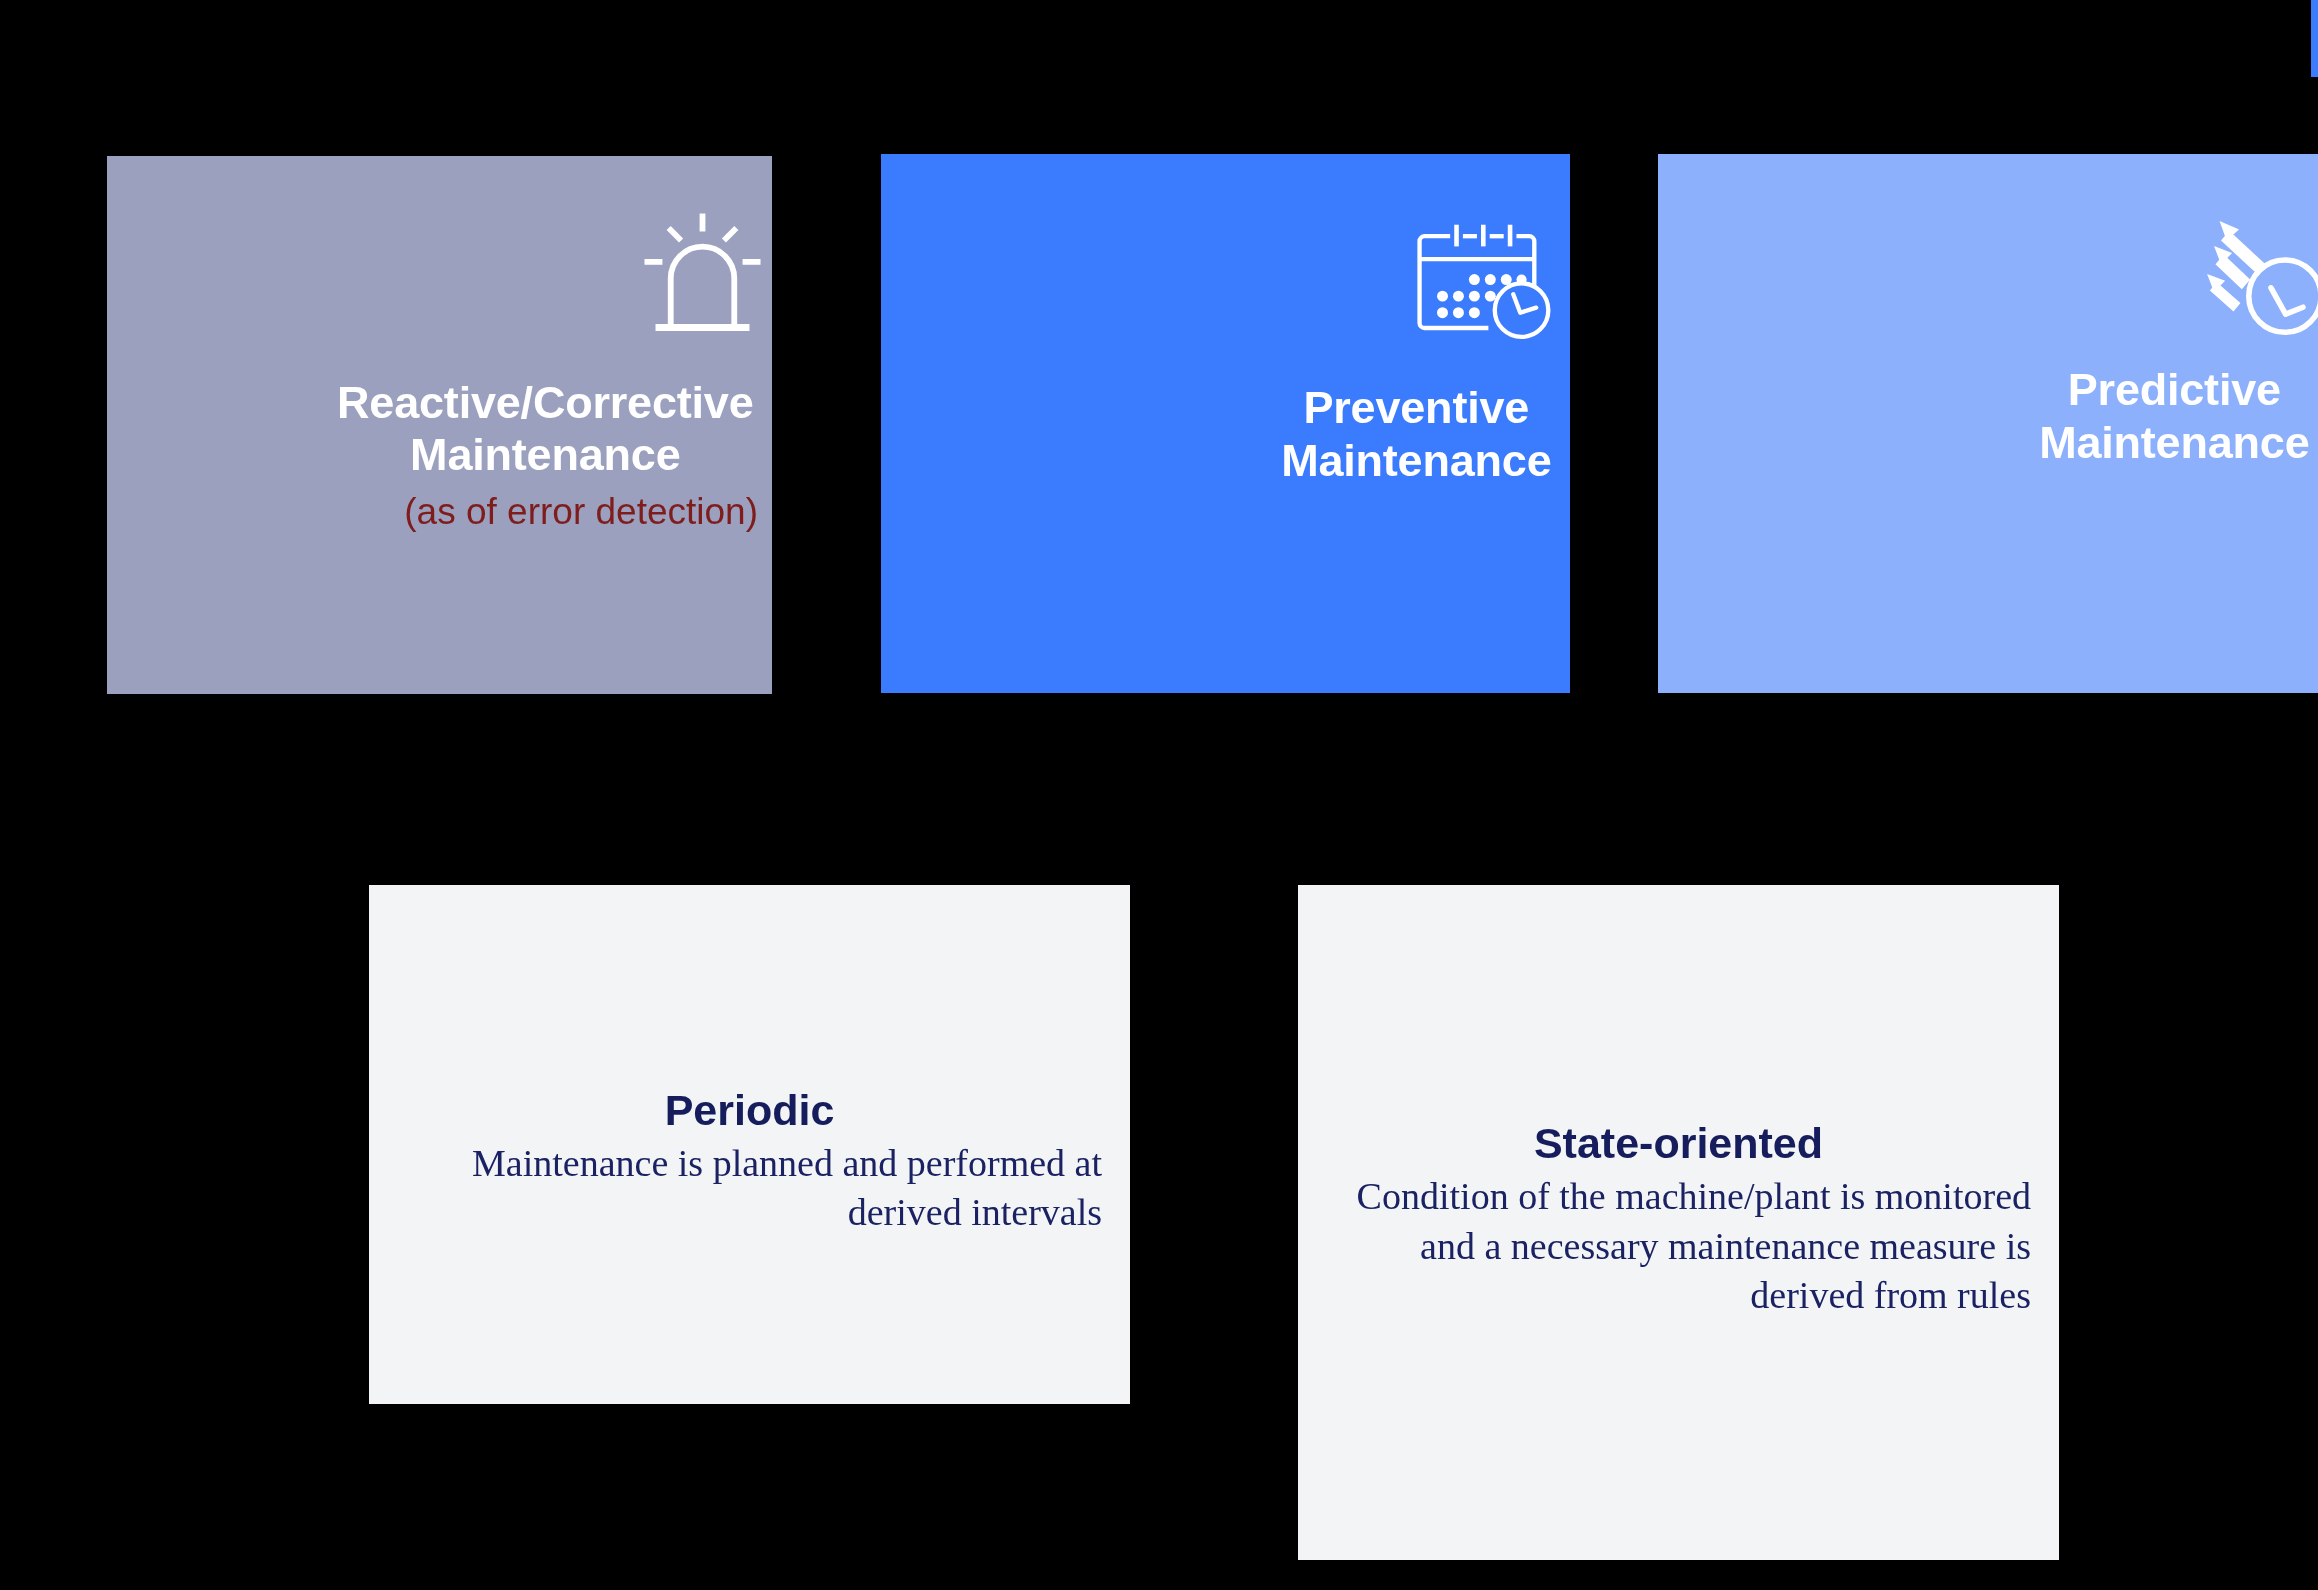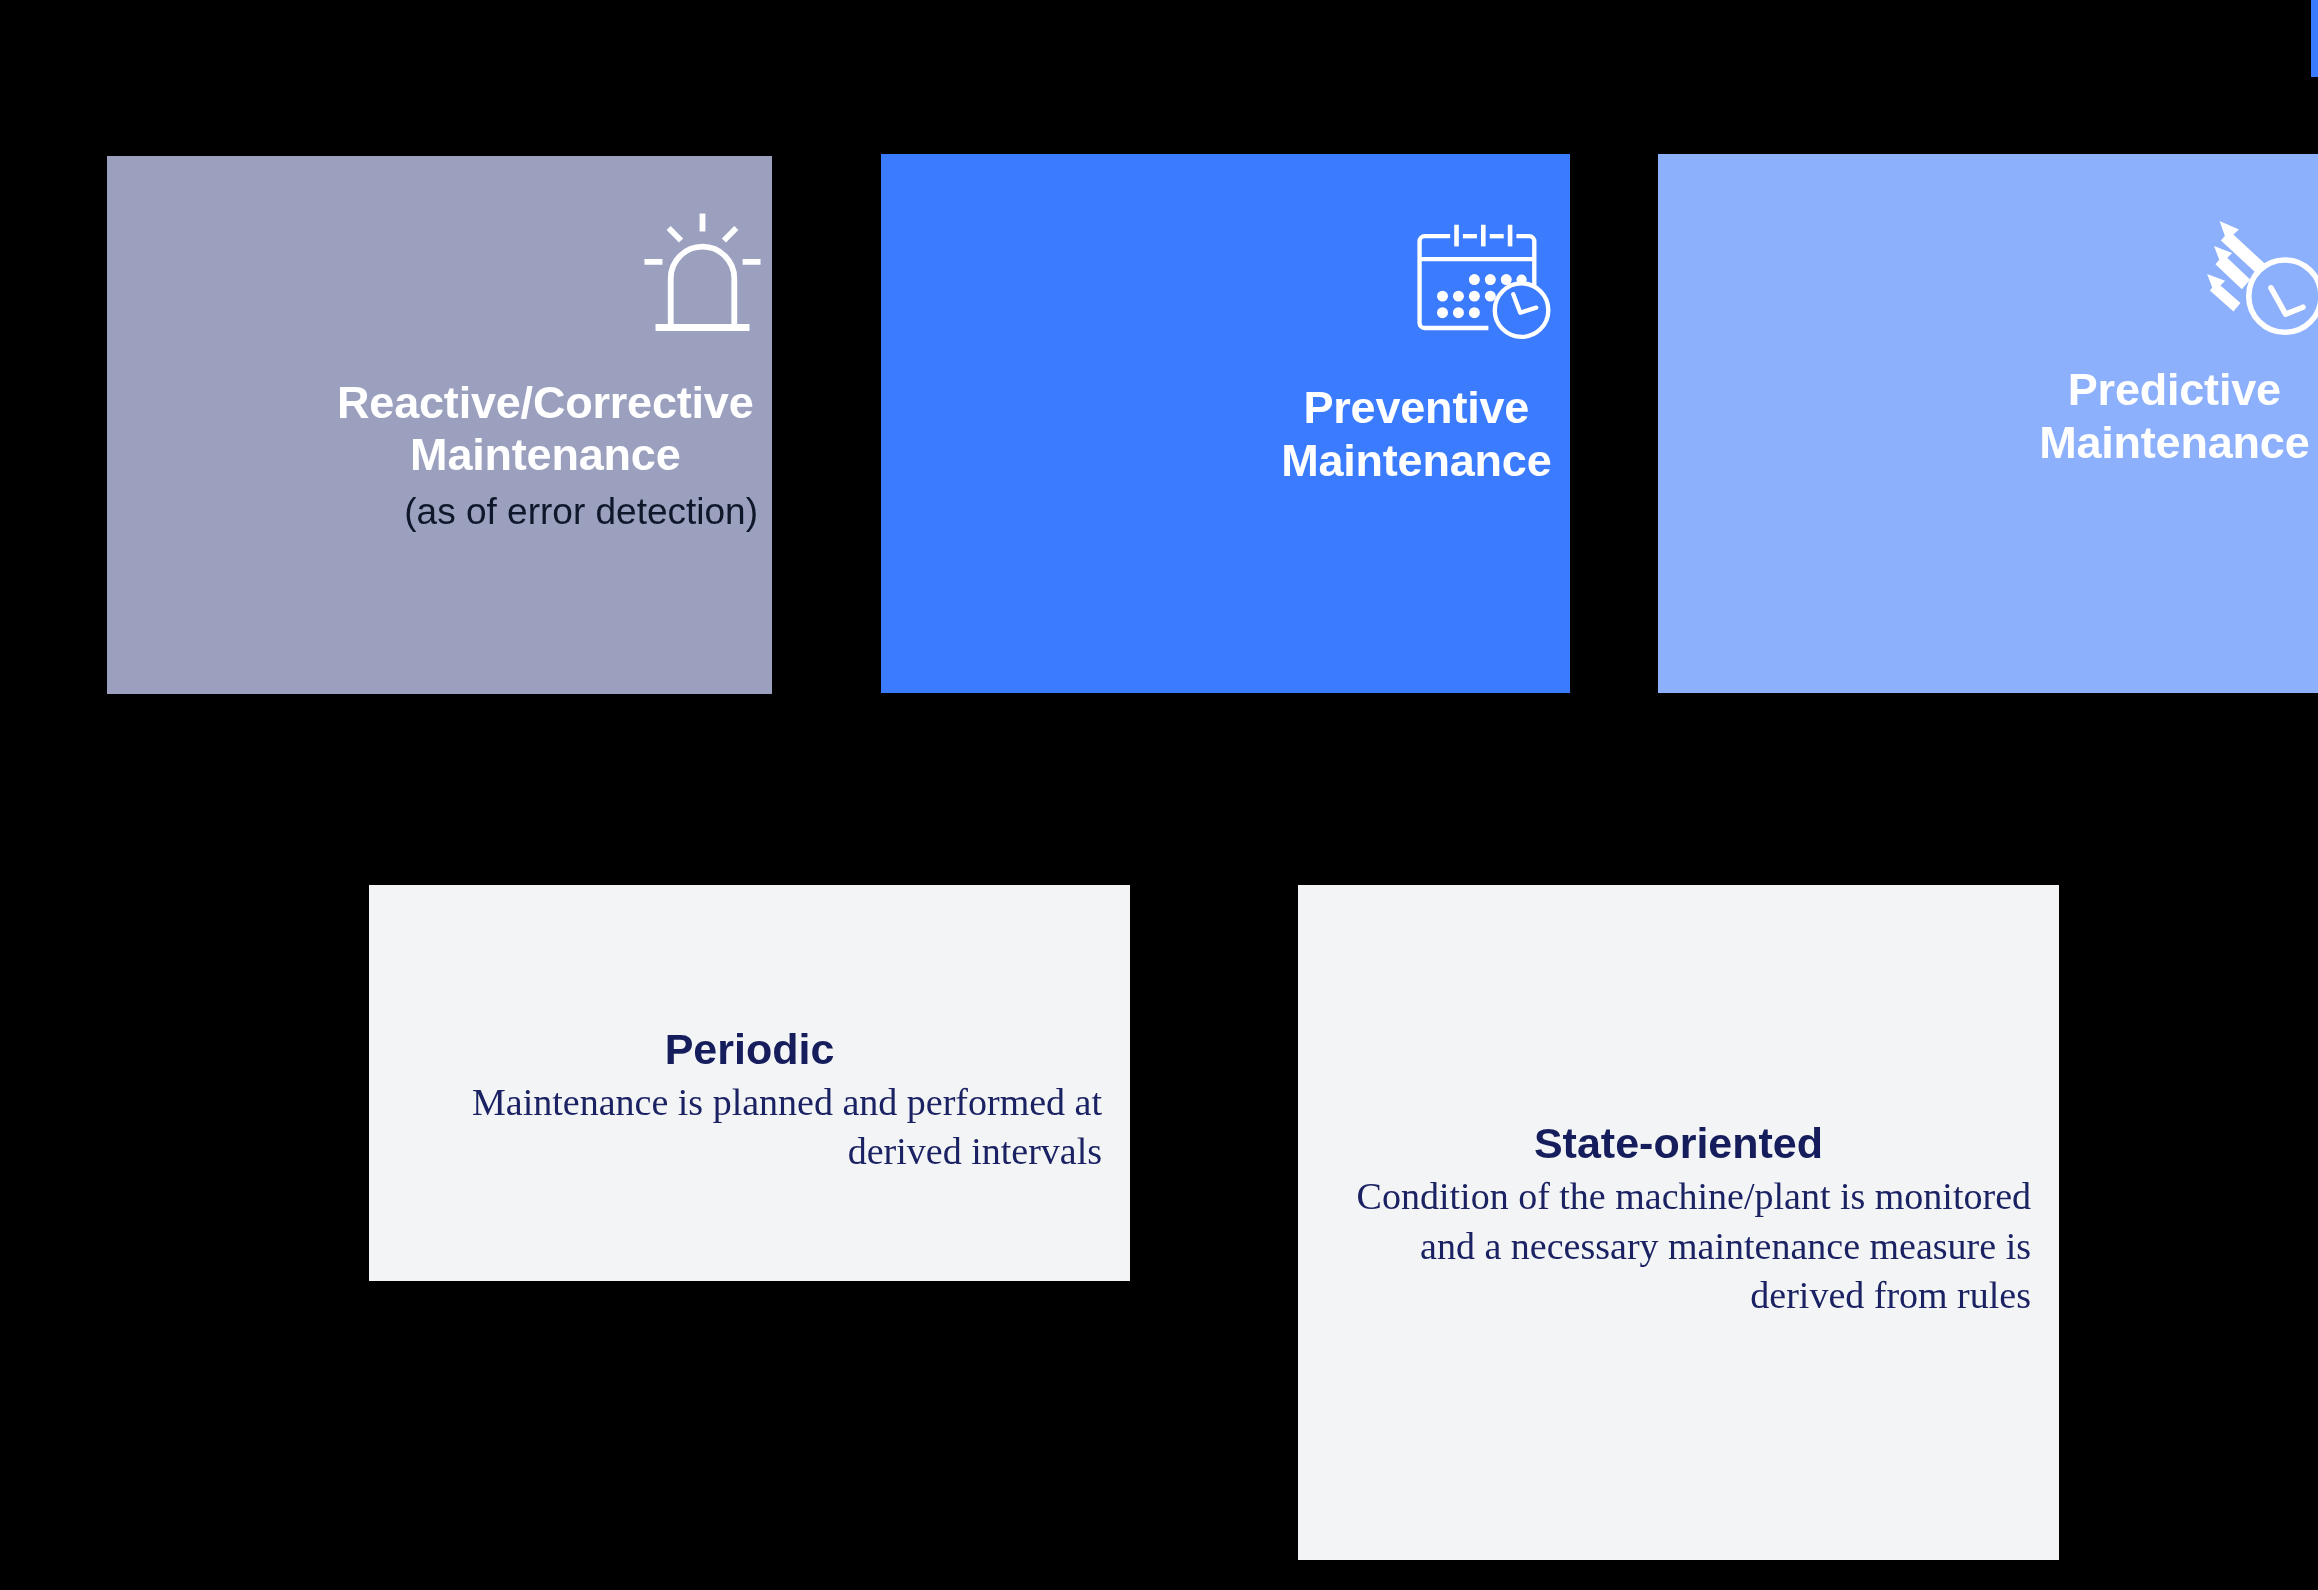--- a/index.html
+++ b/index.html
@@ -85,7 +85,7 @@
   .card-3 .card-title { margin-top: 15px; }
 
   .card-sub {
-    color: #0f172a;
+    color: #7f1d1d;
     font-weight: normal;
     font-size: 37px;
     line-height: 1.2;

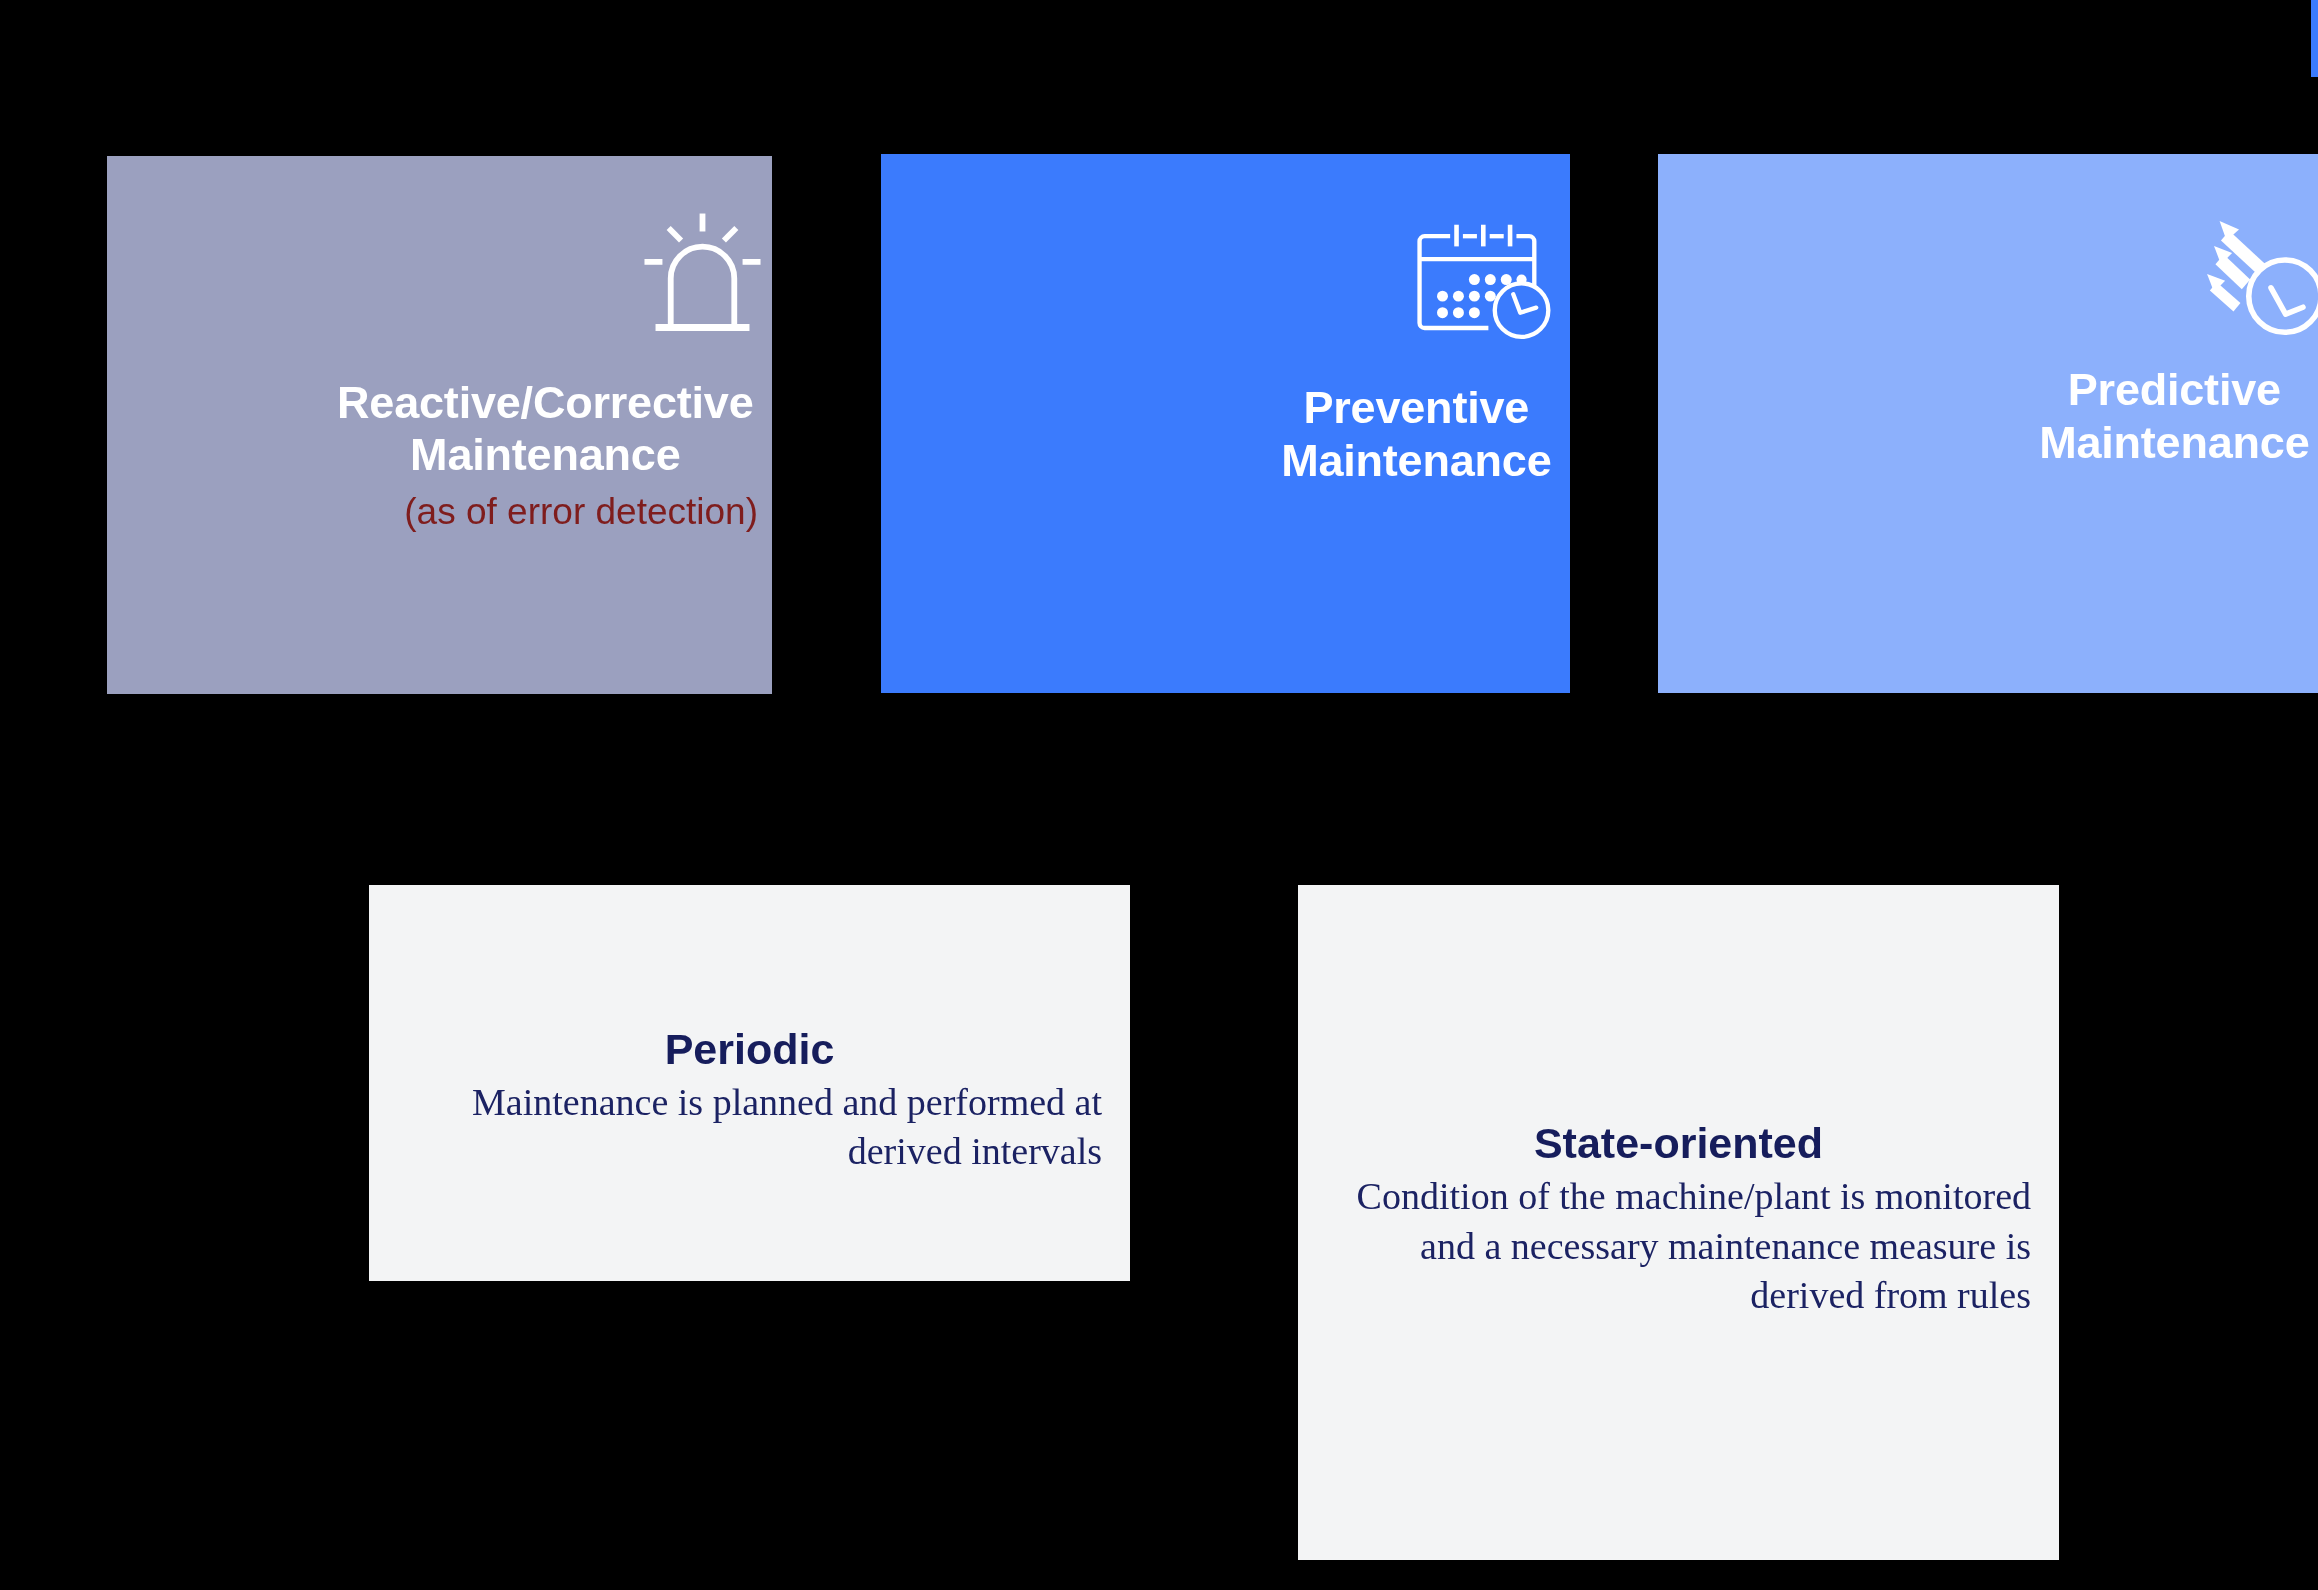--- a/index.html
+++ b/index.html
@@ -107,7 +107,7 @@
   }
   .note-1 {
     left: 369px;  top: 885px;
-    width: 761px; height: 396px;
+    width: 761px; height: 519px;
   }
   .note-2 {
     left: 1298px; top: 885px;

